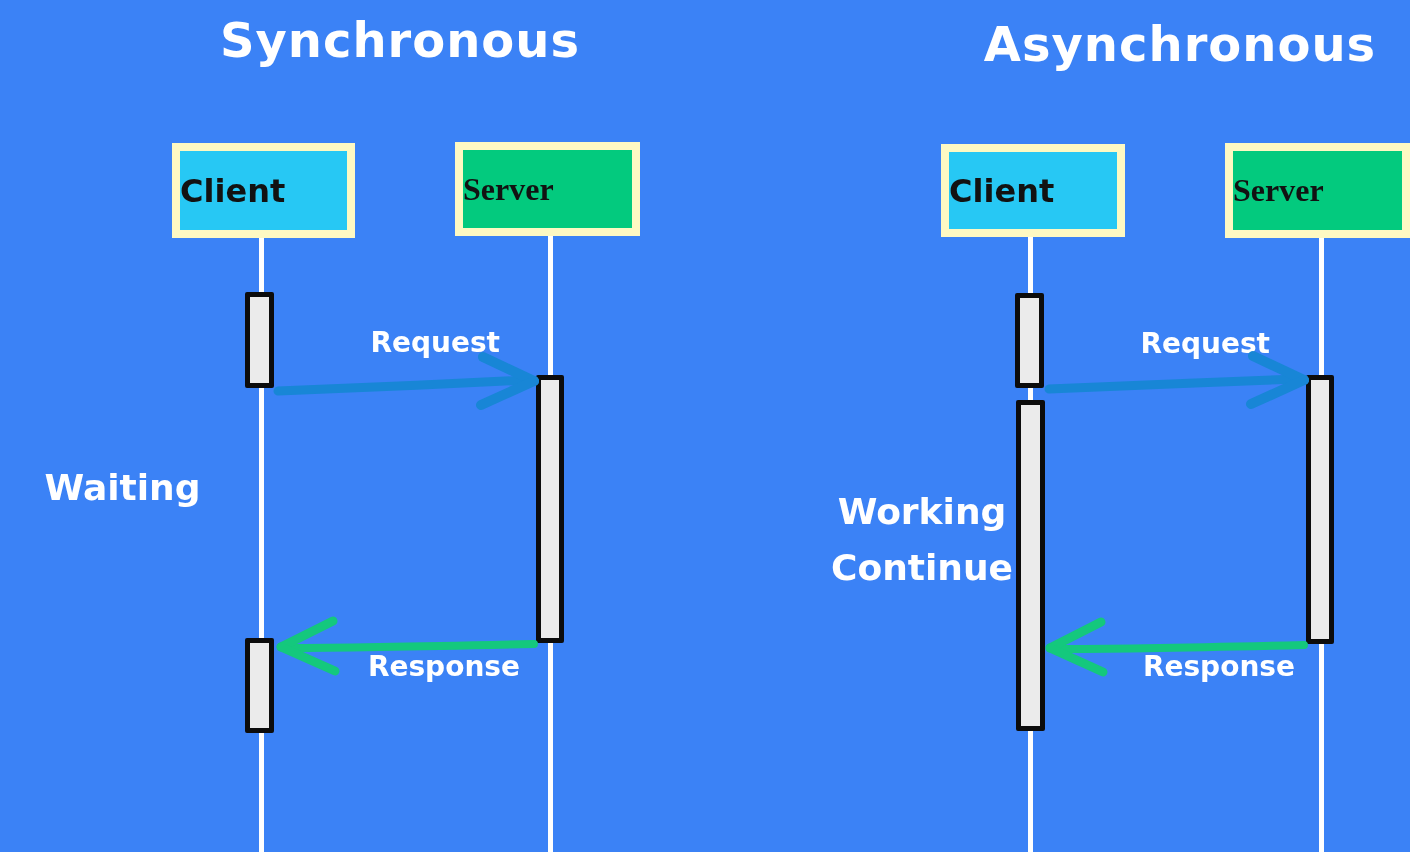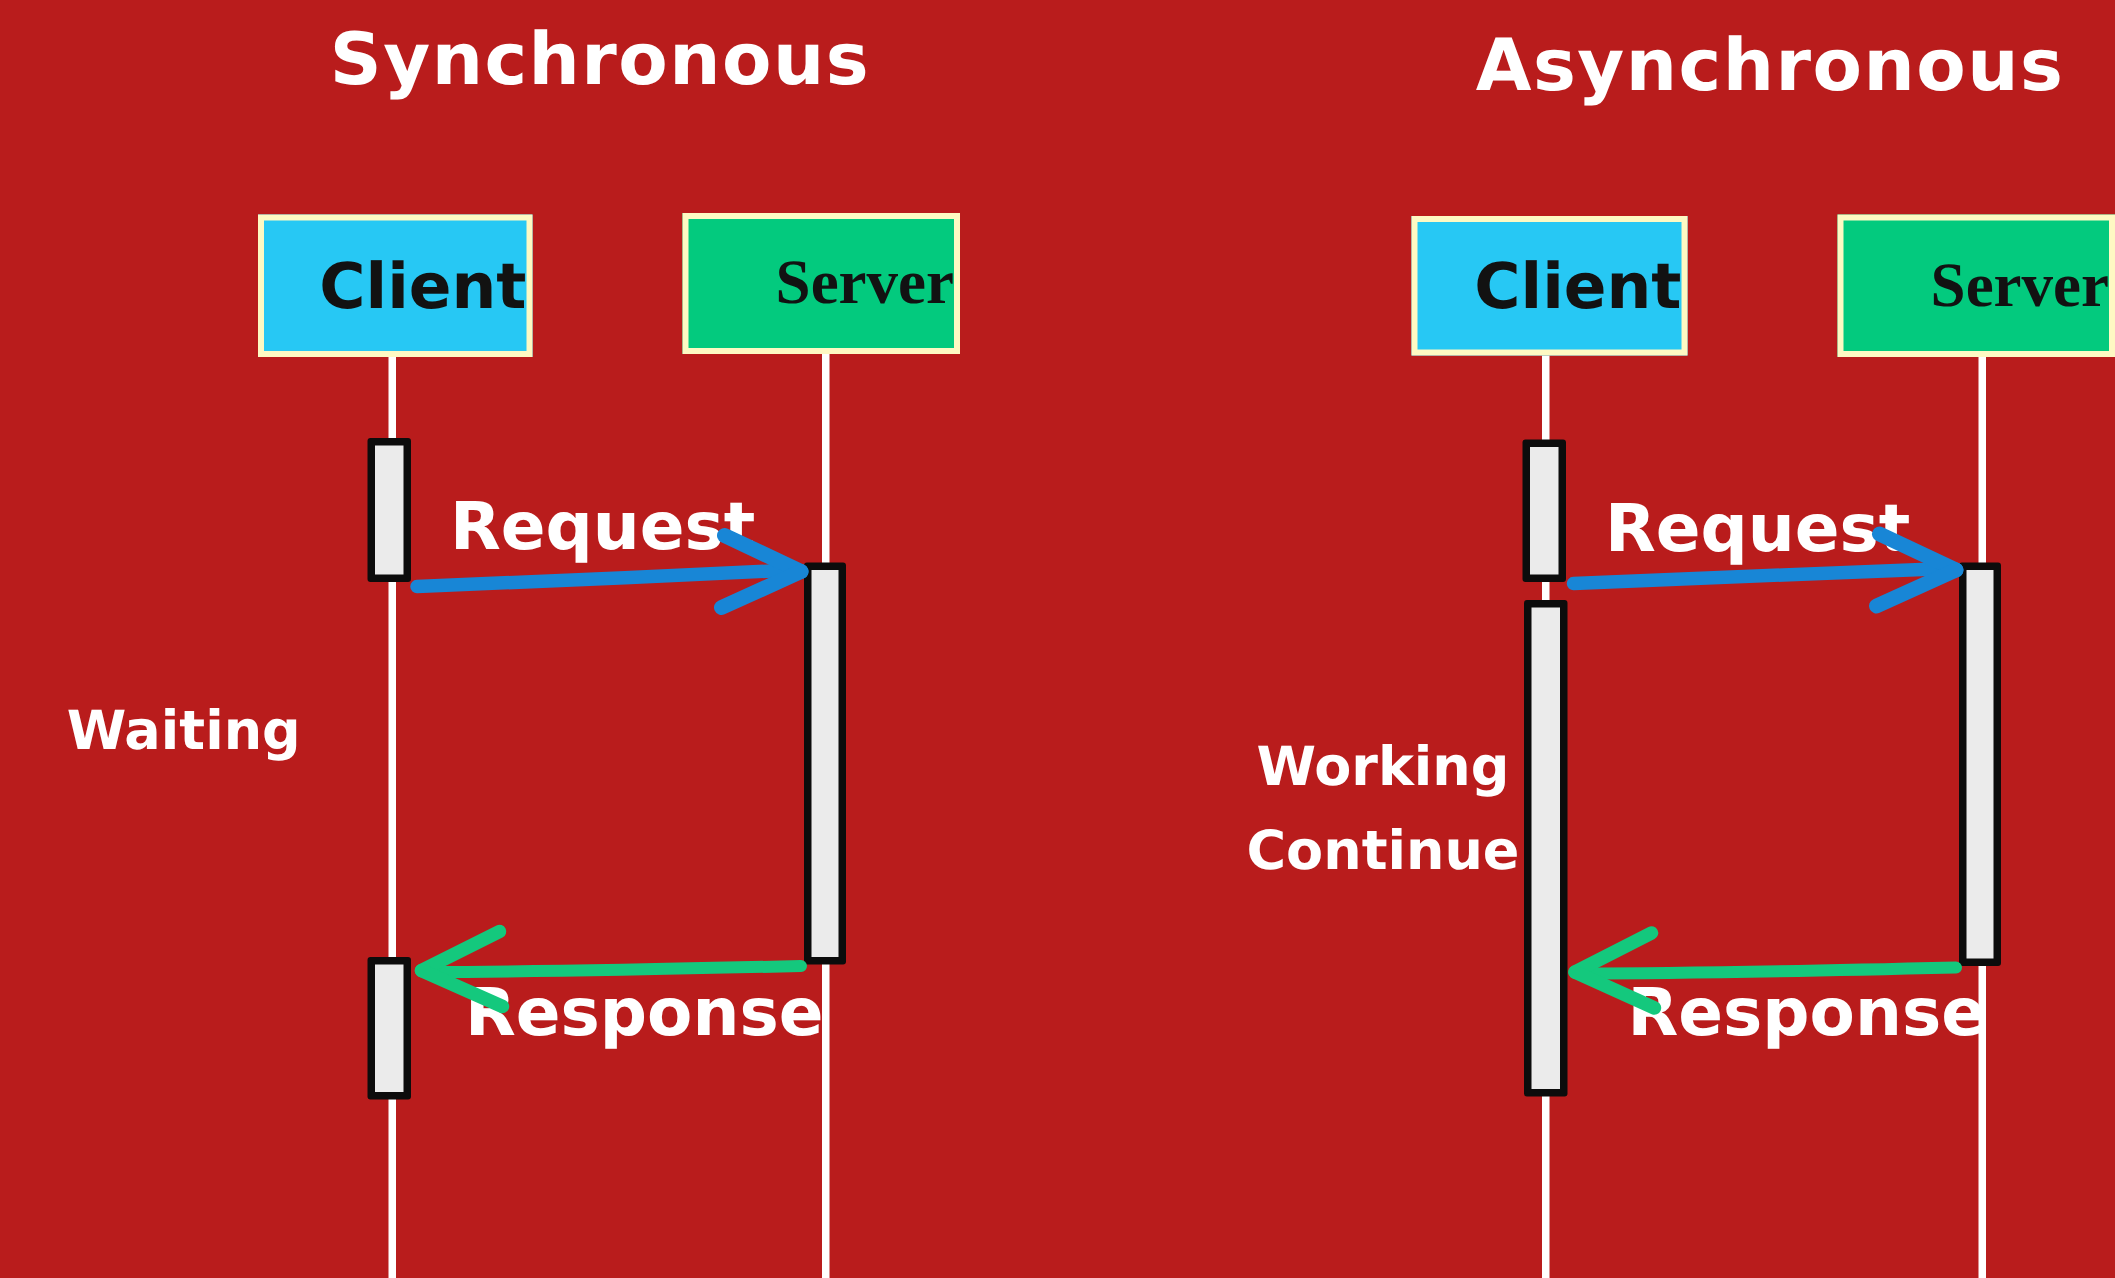--- a/index.html
+++ b/index.html
@@ -10,7 +10,7 @@
     font-weight:bold;
     overflow:hidden;
   }
-  .canvas { position:relative; width:1410px; height:852px; background:#b91c1c; }
+  .canvas { position:relative; width:1410px; height:852px; background:#3b82f6; }
 
   .panel-title {
     position:absolute; color:#ffffff; font-size:48px;

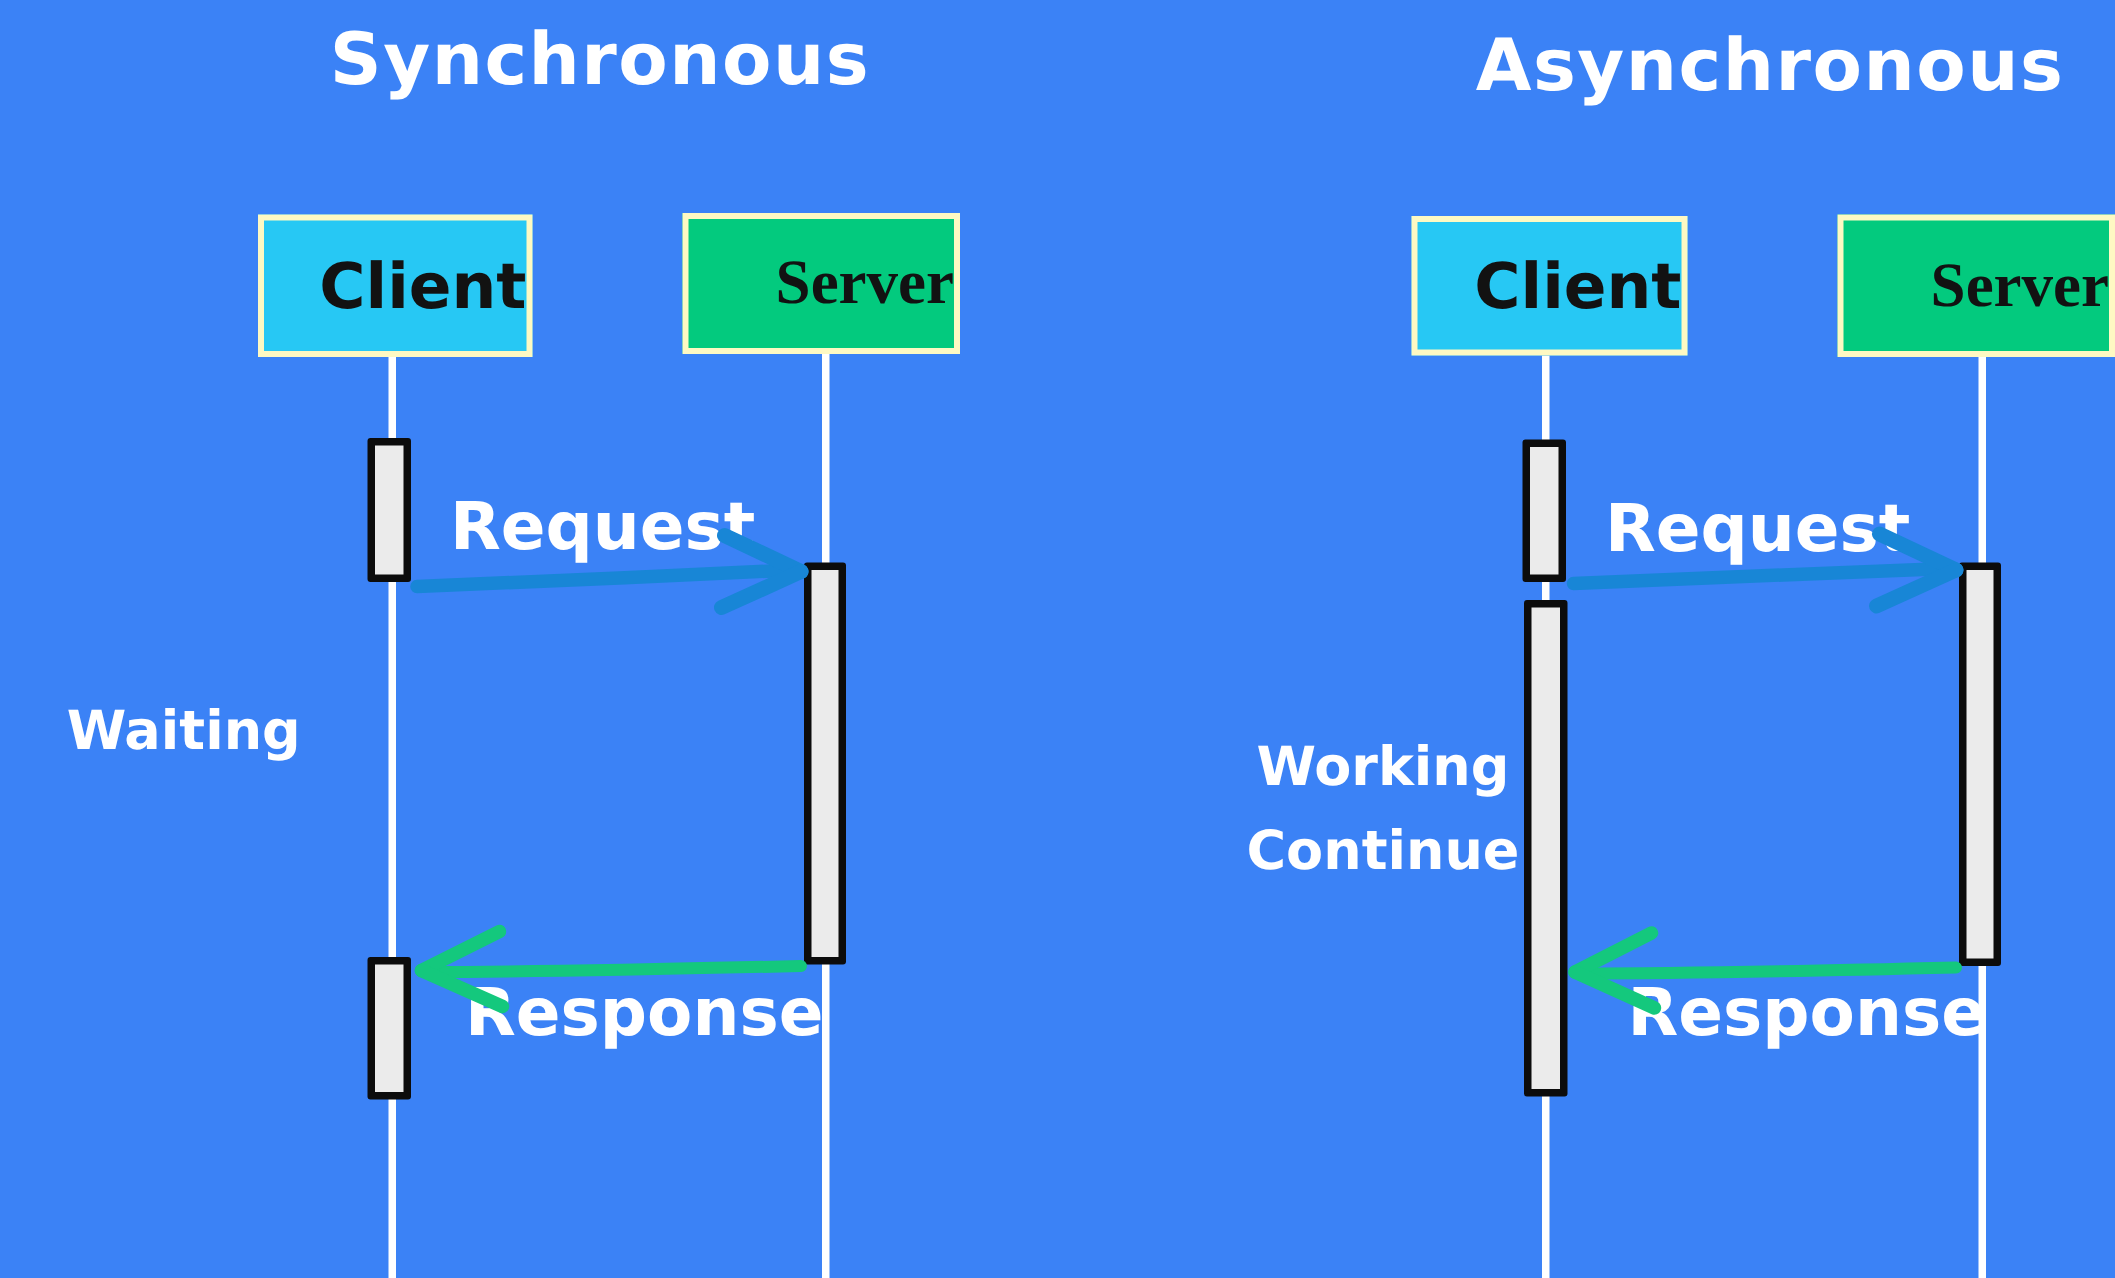--- a/index.html
+++ b/index.html
@@ -20,9 +20,9 @@
   .title-async { left:950px; top:16px;  width:460px;text-align:center; }
 
   .actor-box {
-    position:absolute; border:4px solid #fef9c3;
-    display:flex; align-items:center; justify-content:flex-end;
-    font-size:42px; color:#121212;
+    position:absolute; border:8px solid #fef9c3;
+    display:flex; align-items:center; justify-content:flex-start;
+    font-size:32px; color:#121212;
   }
   .fill-client { background:#27c8f4; }
   .fill-server { background:#03ca7e;font-family:Liberation Serif, serif; }

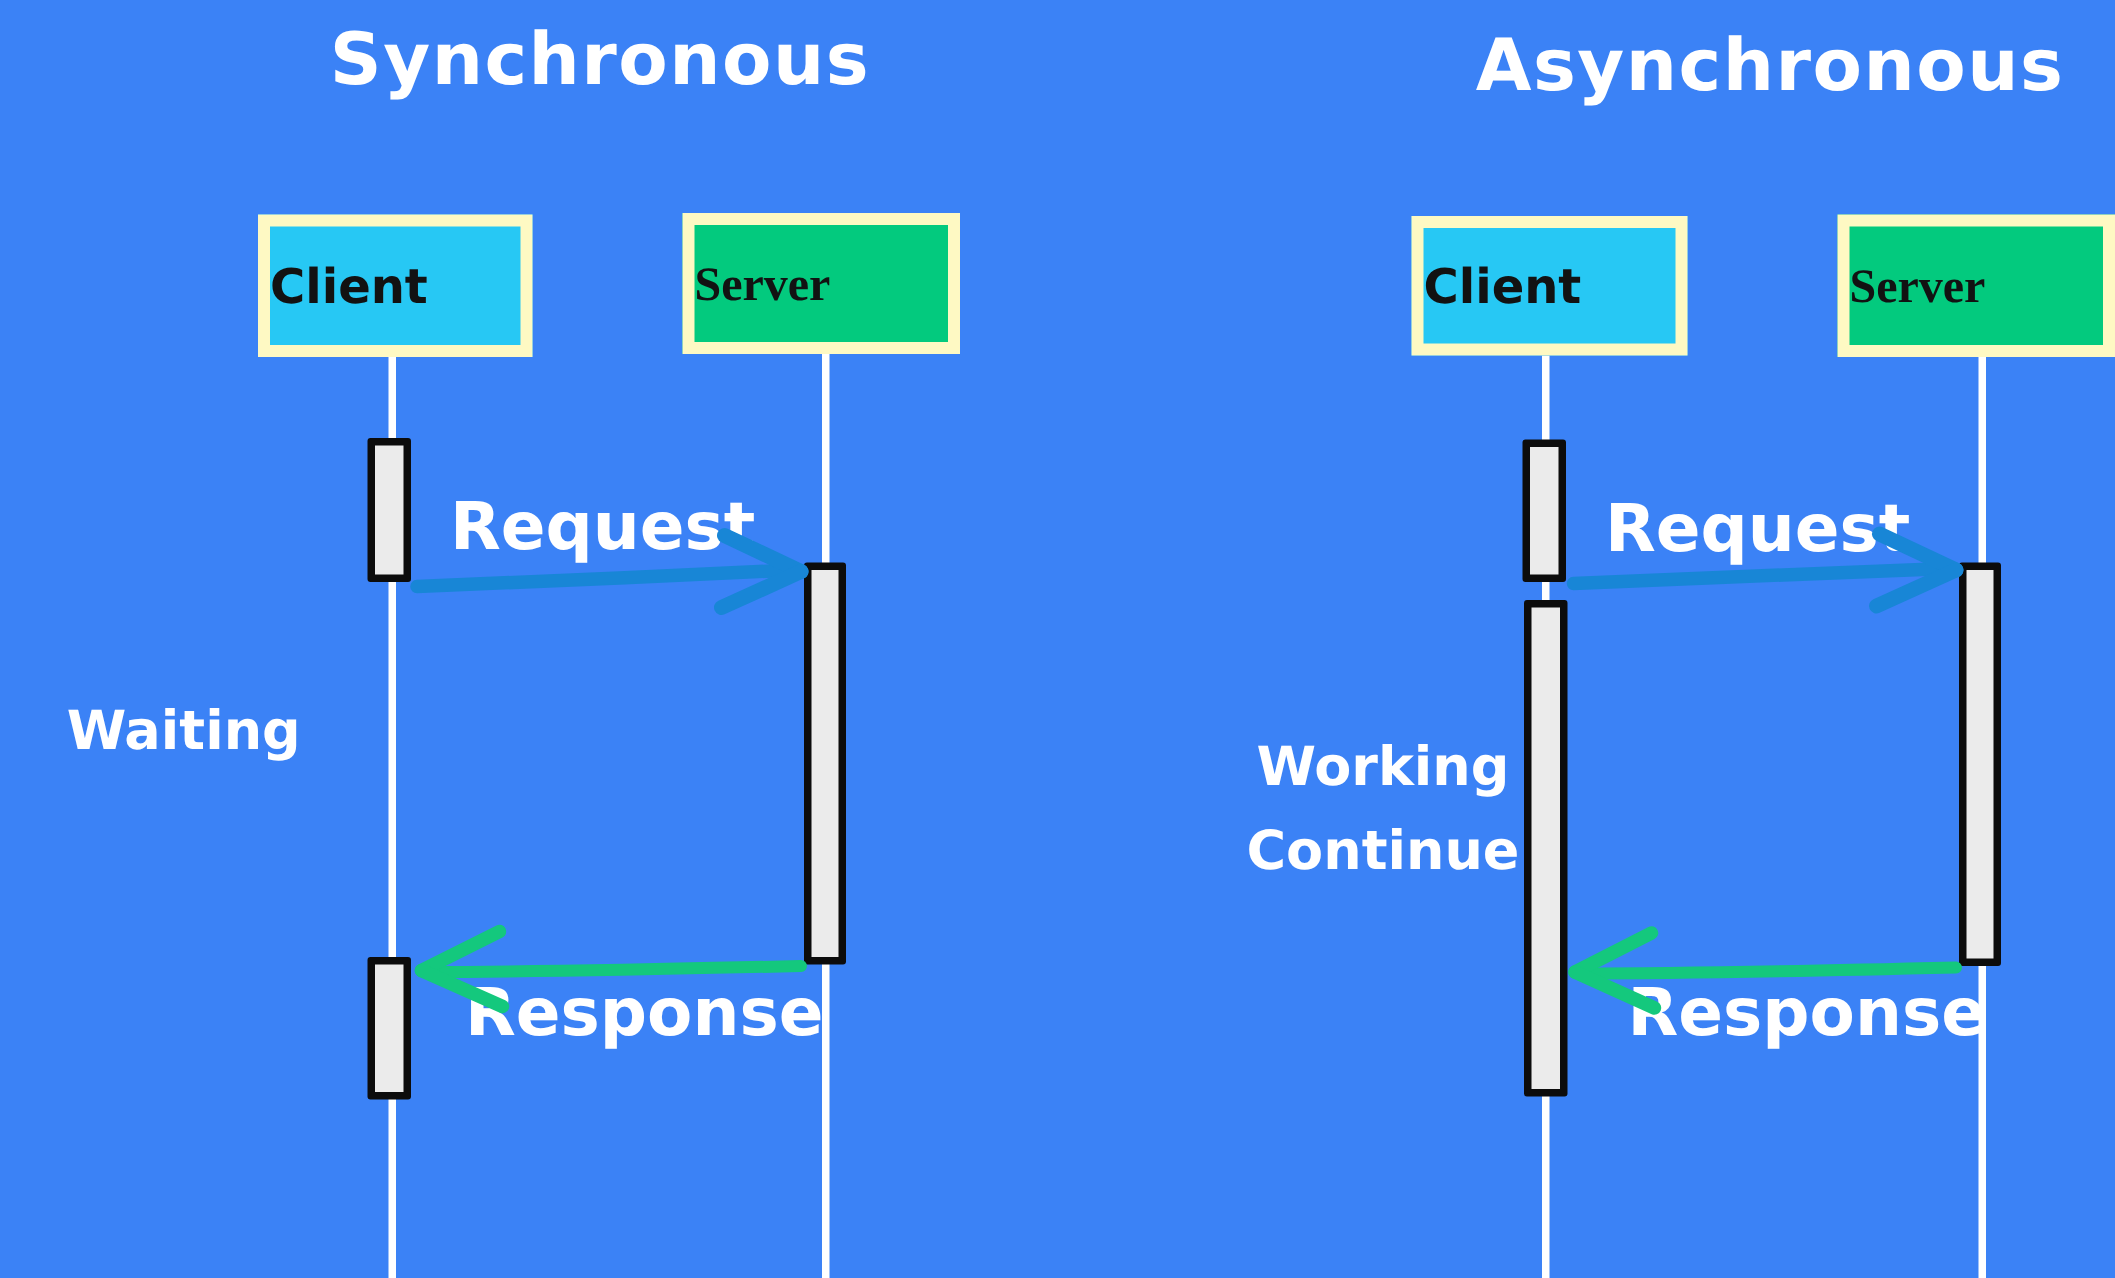--- a/index.html
+++ b/index.html
@@ -51,8 +51,8 @@
   .arrow-layer { position:absolute; left:0; top:0; width:1410px; height:852px; pointer-events:none; }
 
   .msg-label {
-    position:absolute; color:#ffffff; font-size:44px;
-    text-align:center; white-space:nowrap;
+    position:absolute; color:#ffffff; font-size:28px;
+    text-align:right; white-space:nowrap;
   }
   .sync-request-label   { left:300px;  top:326px; width:200px; }
   .sync-response-label  { left:310px;  top:650px; width:210px; }

